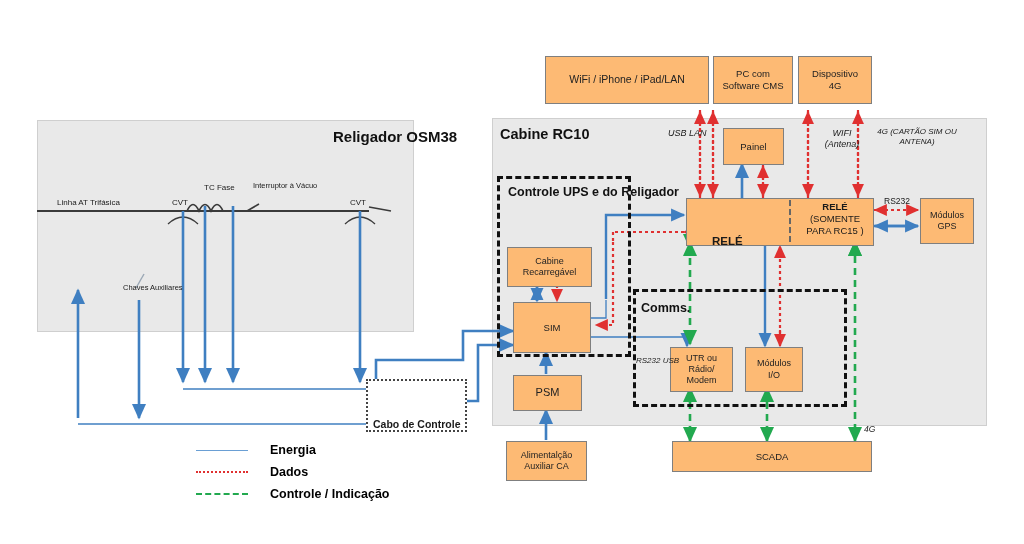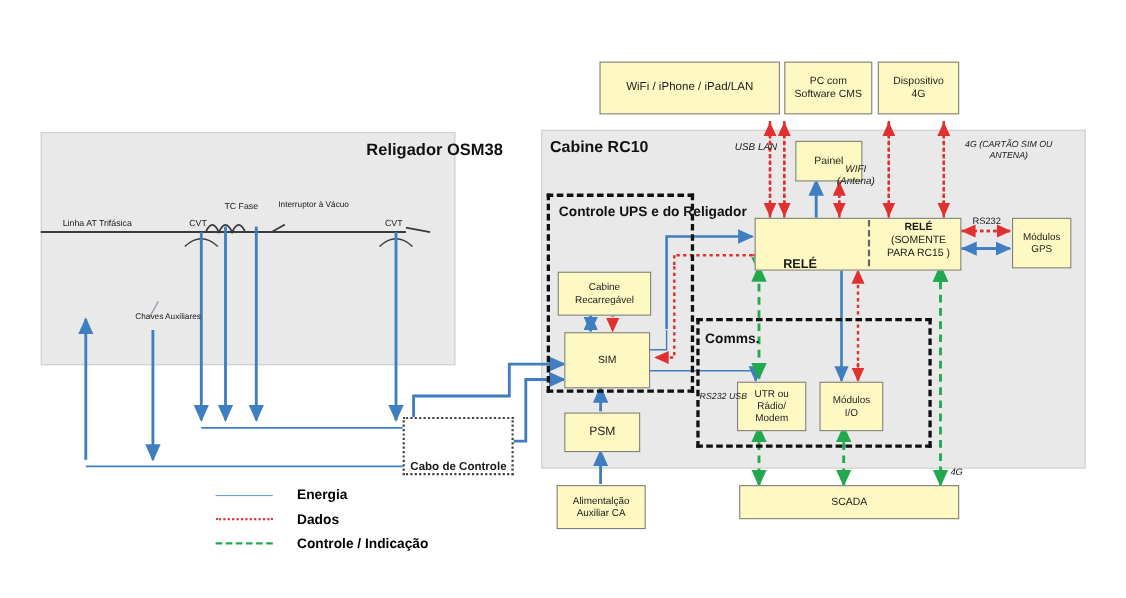--- a/index.html
+++ b/index.html
@@ -9,7 +9,7 @@
   svg#wires{position:absolute;left:0;top:0;width:1024px;height:544px;}
 
   .panel{position:absolute;background:#e9e9e9;border:1px solid #cfcfcf;}
-  .box{position:absolute;background:#fef9c3;border:1px solid #7f7f7f;
+  .box{position:absolute;background:#fdba74;border:1px solid #7f7f7f;
        display:flex;align-items:center;justify-content:center;
        text-align:center;color:#222;line-height:1.25;}
   .box span{display:block;}

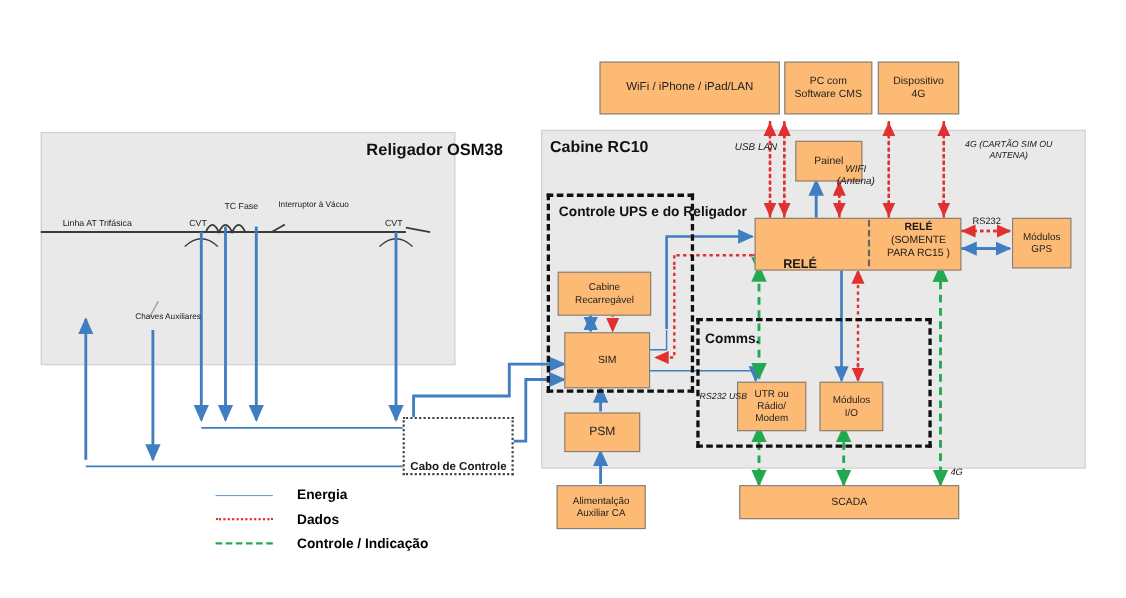--- a/index.html
+++ b/index.html
@@ -256,7 +256,7 @@
     <span>USB</span>
     <span>LAN</span>
   </div>
-  <div class="lbl ital" style="left:752px;top:128px;font-size:9px;text-align:center;width:52px;margin-top:20px;">
+  <div class="lbl ital" style="left:816px;top:128px;font-size:9px;text-align:center;width:52px;">
     <span>WIFI</span>
     <span>(Antena)</span>
   </div>

